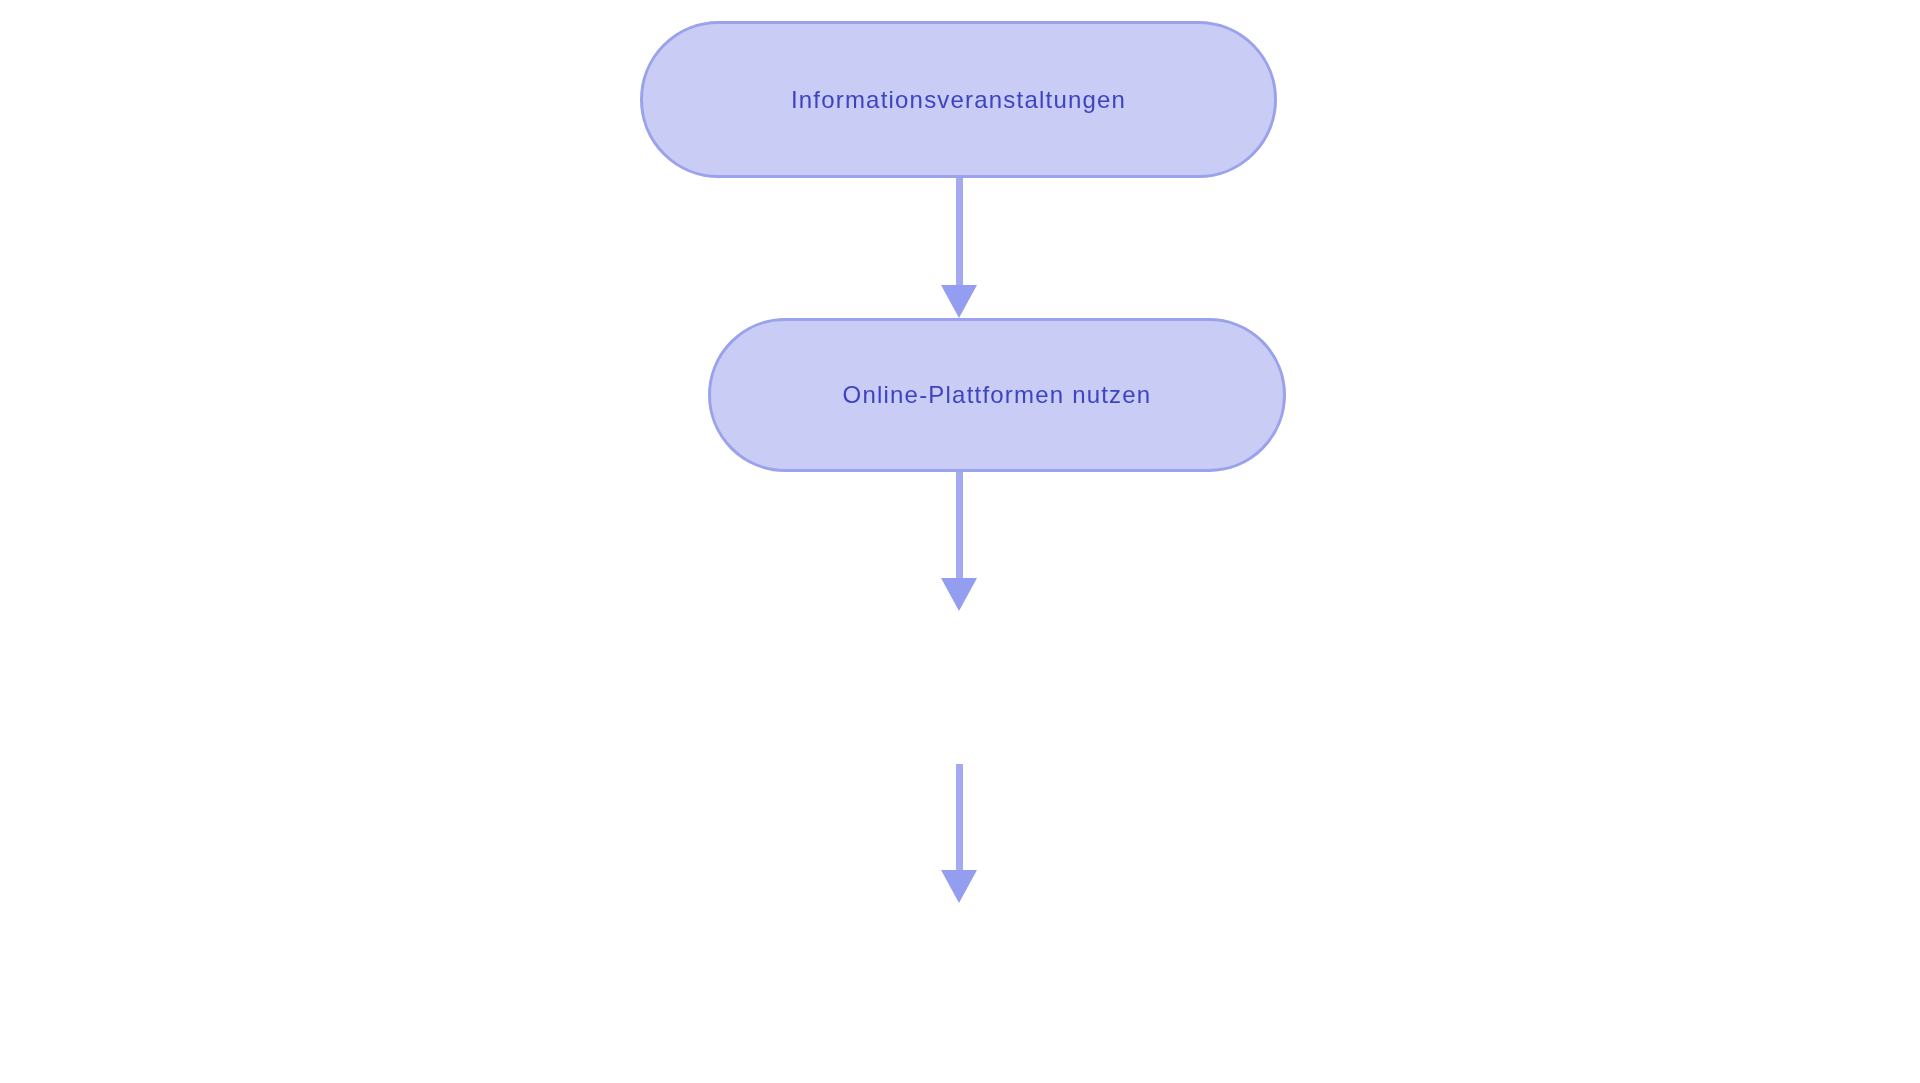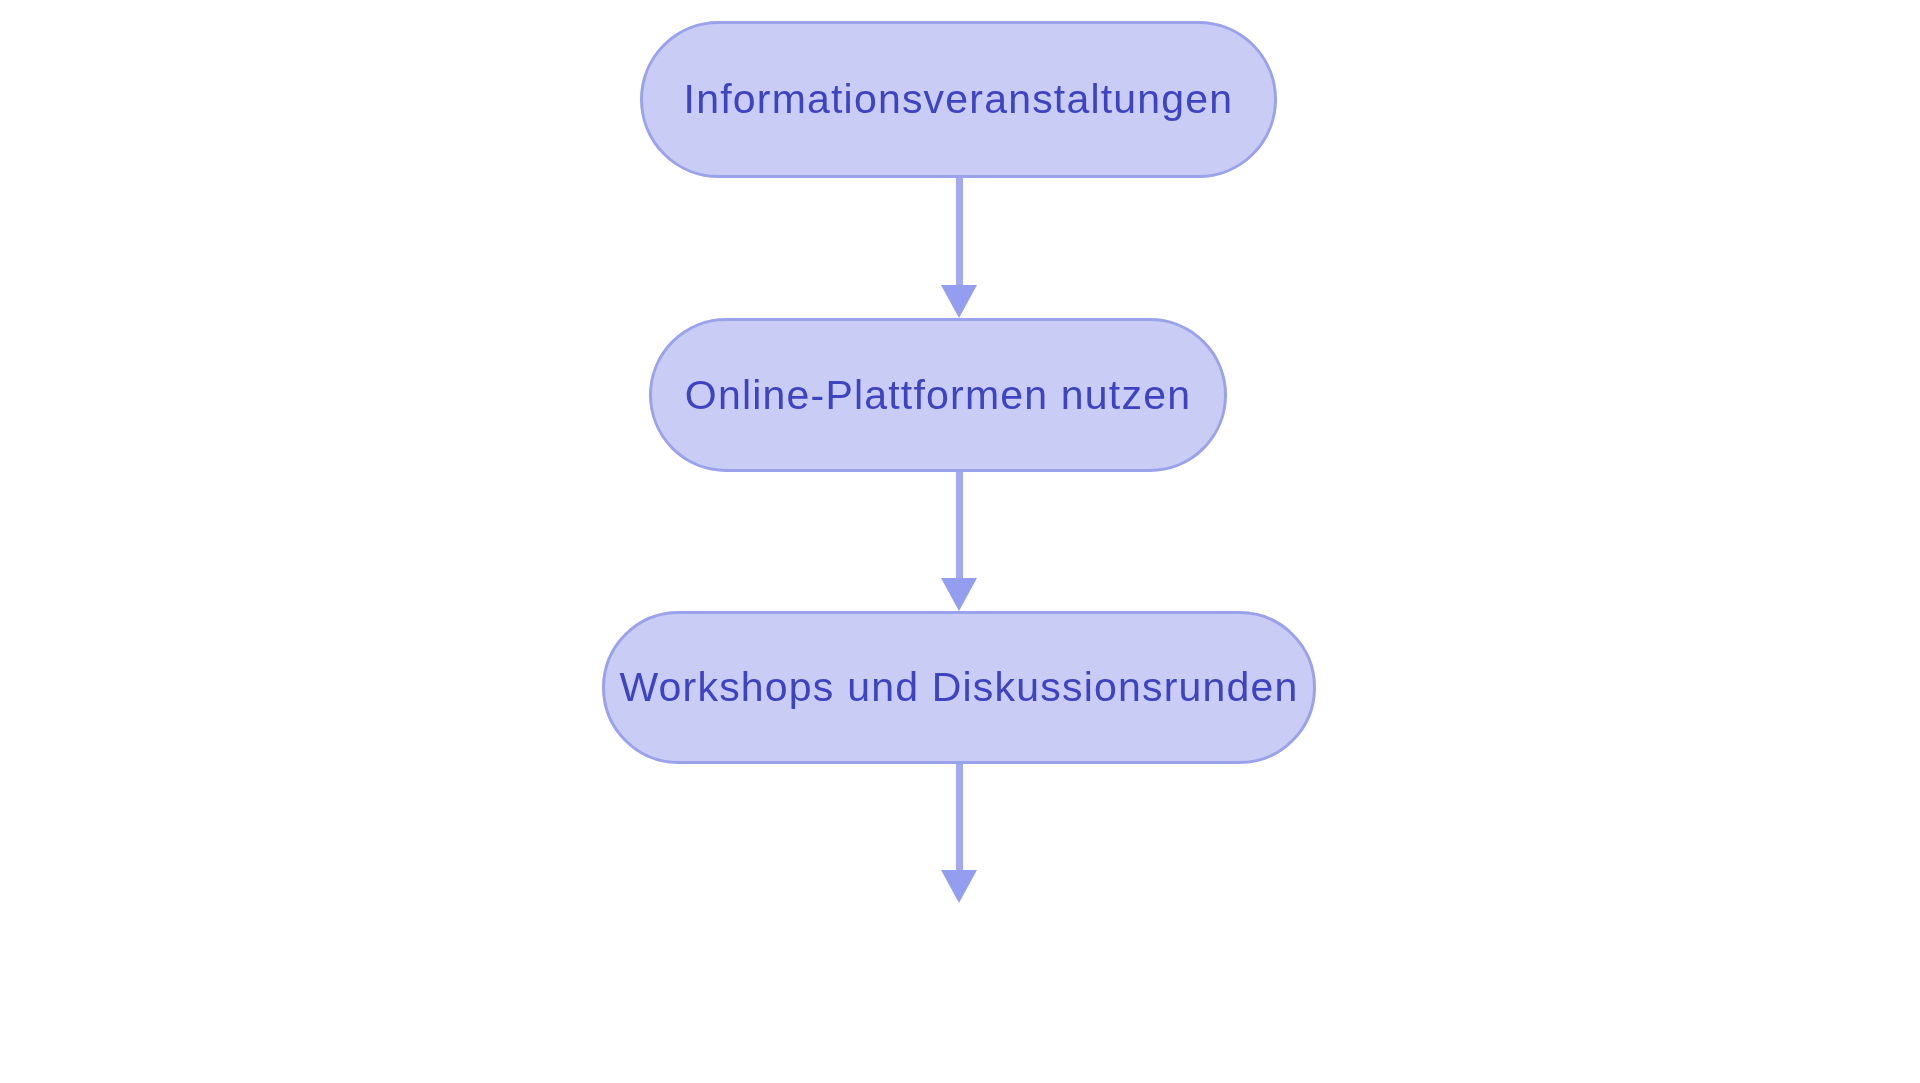--- a/index.html
+++ b/index.html
@@ -24,7 +24,7 @@
     border: 3px solid var(--node-border, #9aa2ec);
     background: var(--node-fill, #c9ccf4);
     color: var(--text-color, #3d43c1);
-    font-size: 41px;
+    font-size: 24px;
     letter-spacing: 1.2px;
     text-align: center;
     box-sizing: border-box;

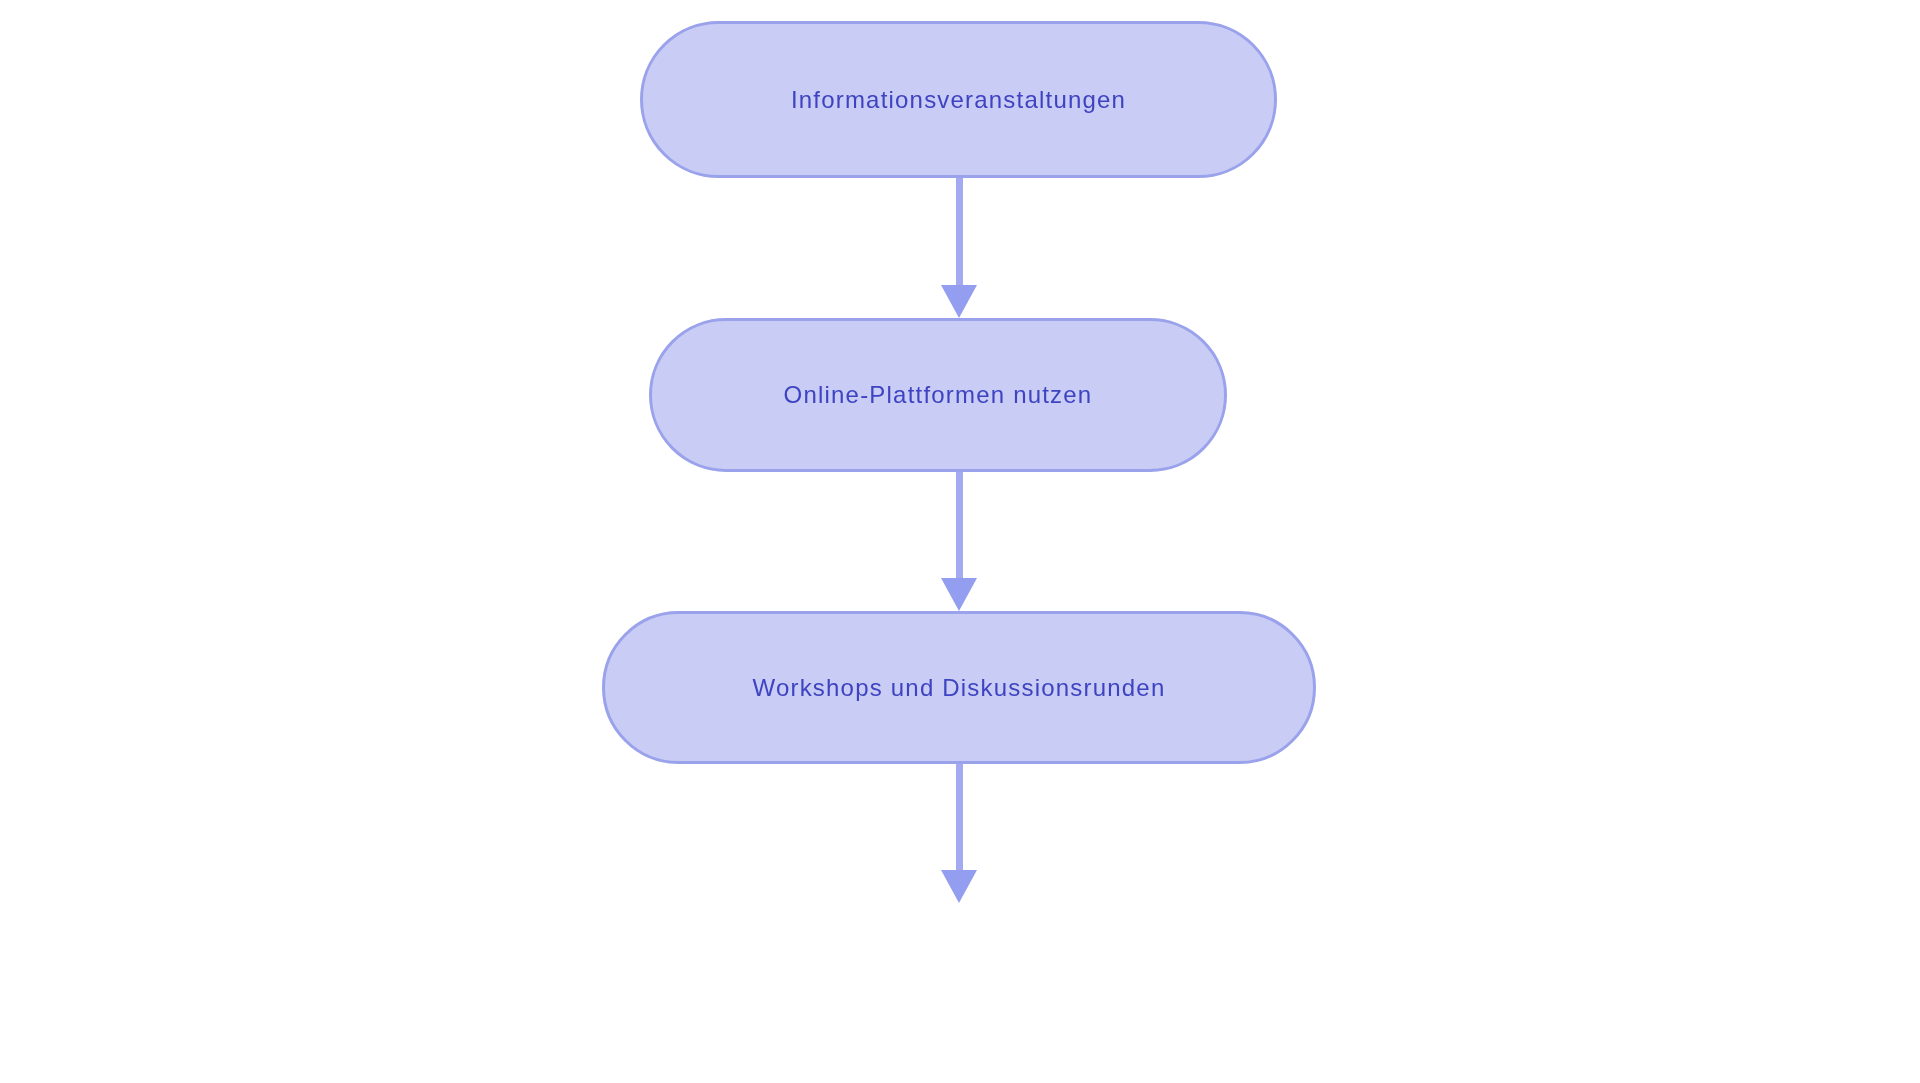--- a/index.html
+++ b/index.html
@@ -31,7 +31,7 @@
     white-space: nowrap;
   }
   #node-1 { left: 640px; top: 21px;  width: 637px; height: 157px; }
-  #node-2 { left: 649px; top: 318px; width: 578px; height: 154px; }
+  #node-2 { left: 708px; top: 318px; width: 578px; height: 154px; }
   #node-3 { left: 602px; top: 611px; width: 714px; height: 153px; }
   #node-4 { left: 643px; top: 903px; width: 632px; height: 154px; }
 

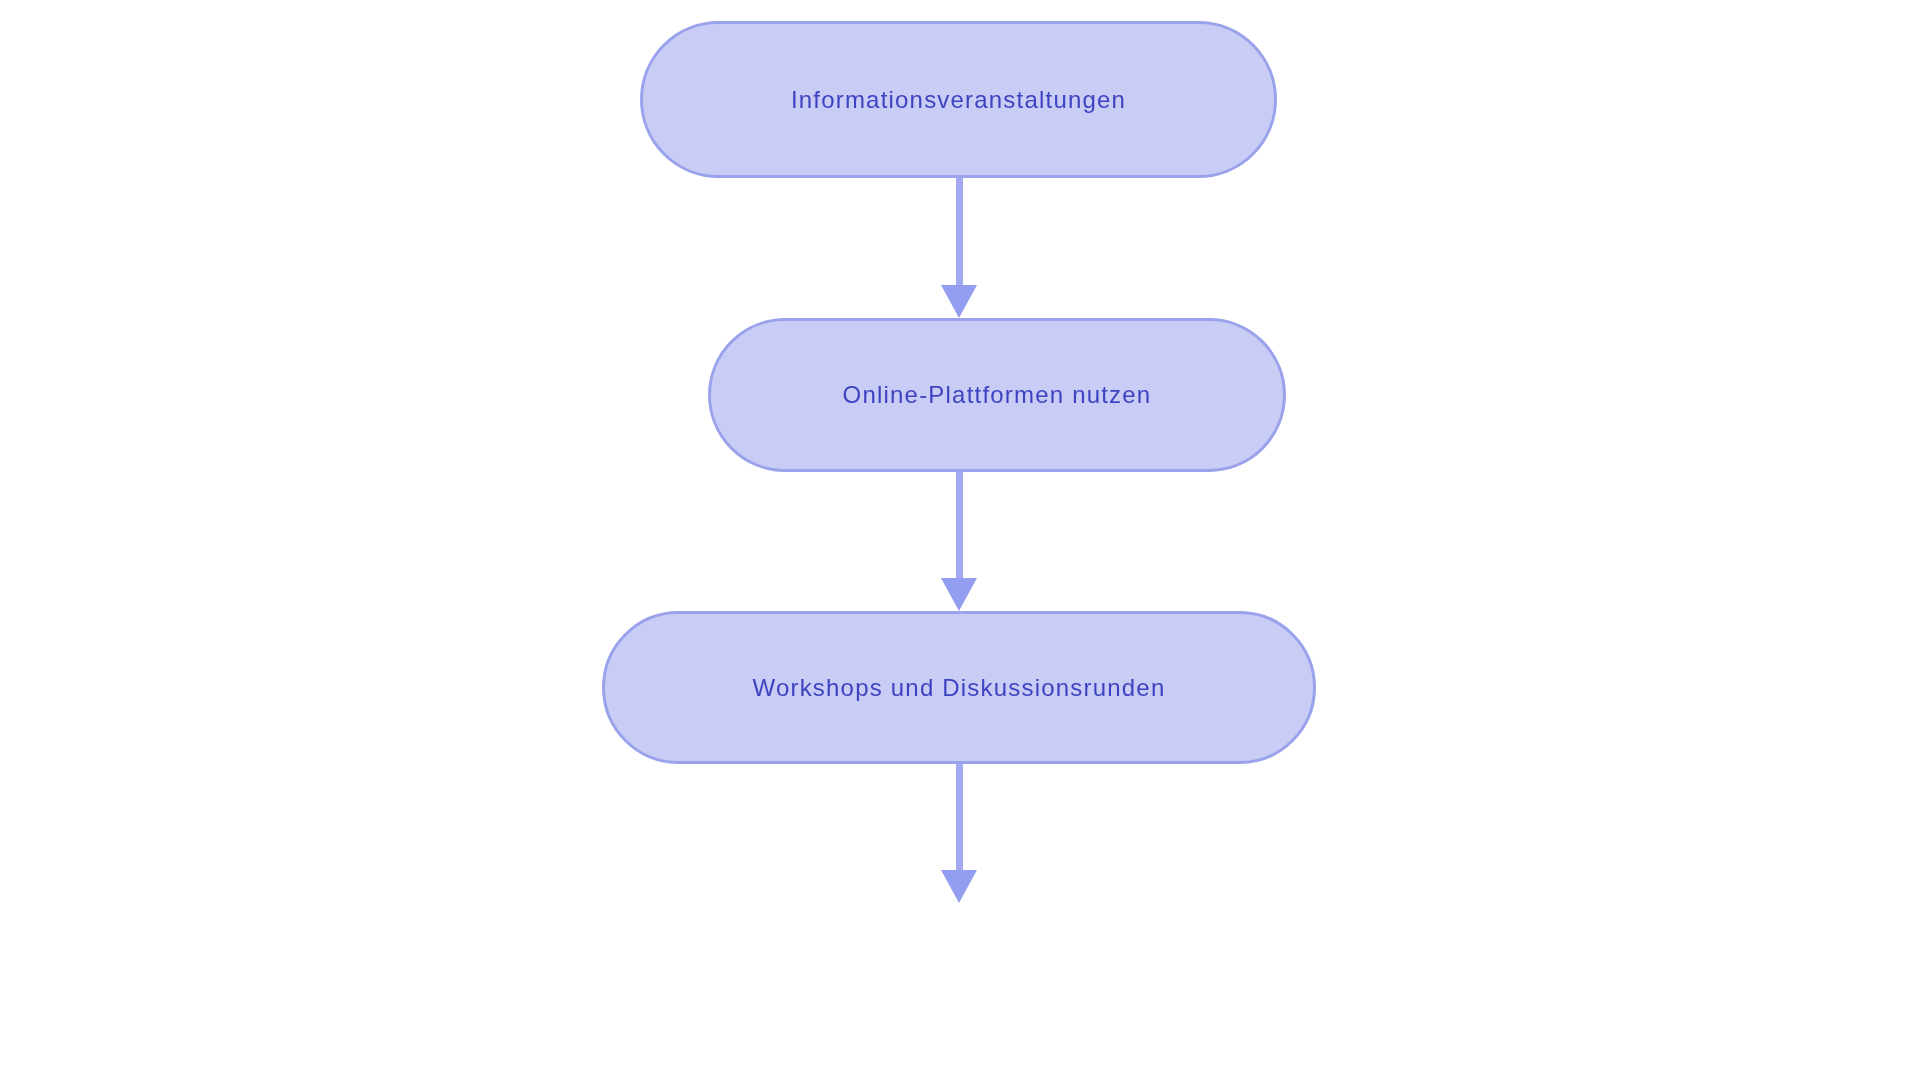--- a/index.html
+++ b/index.html
@@ -83,9 +83,6 @@
     <div class="arrow-head"></div>
   </div>
 
-  <div class="node" id="node-3">
-    <span>Workshops und Diskussionsrunden</span>
-  </div>
 
   <div class="arrow" id="arrow-3">
     <div class="arrow-line"></div>

